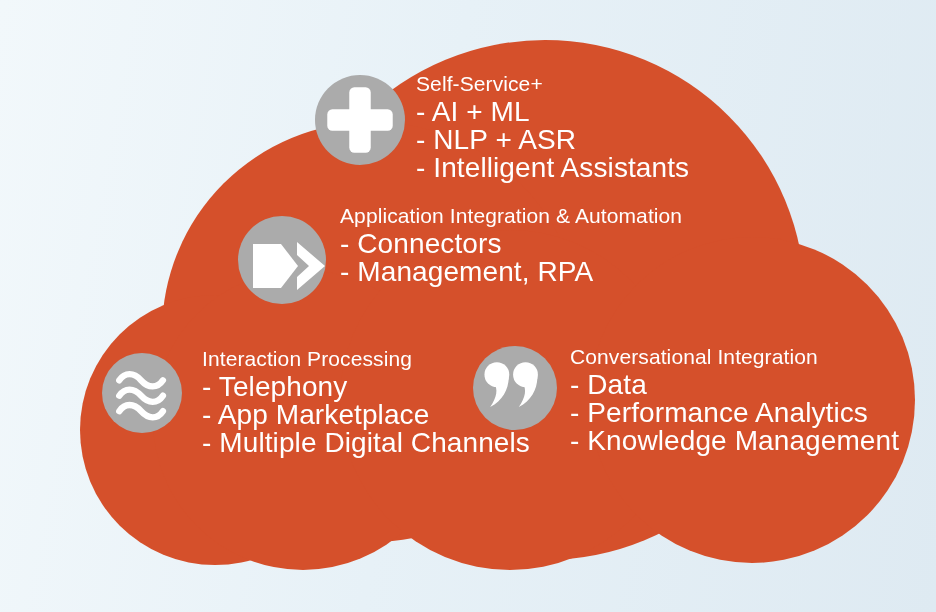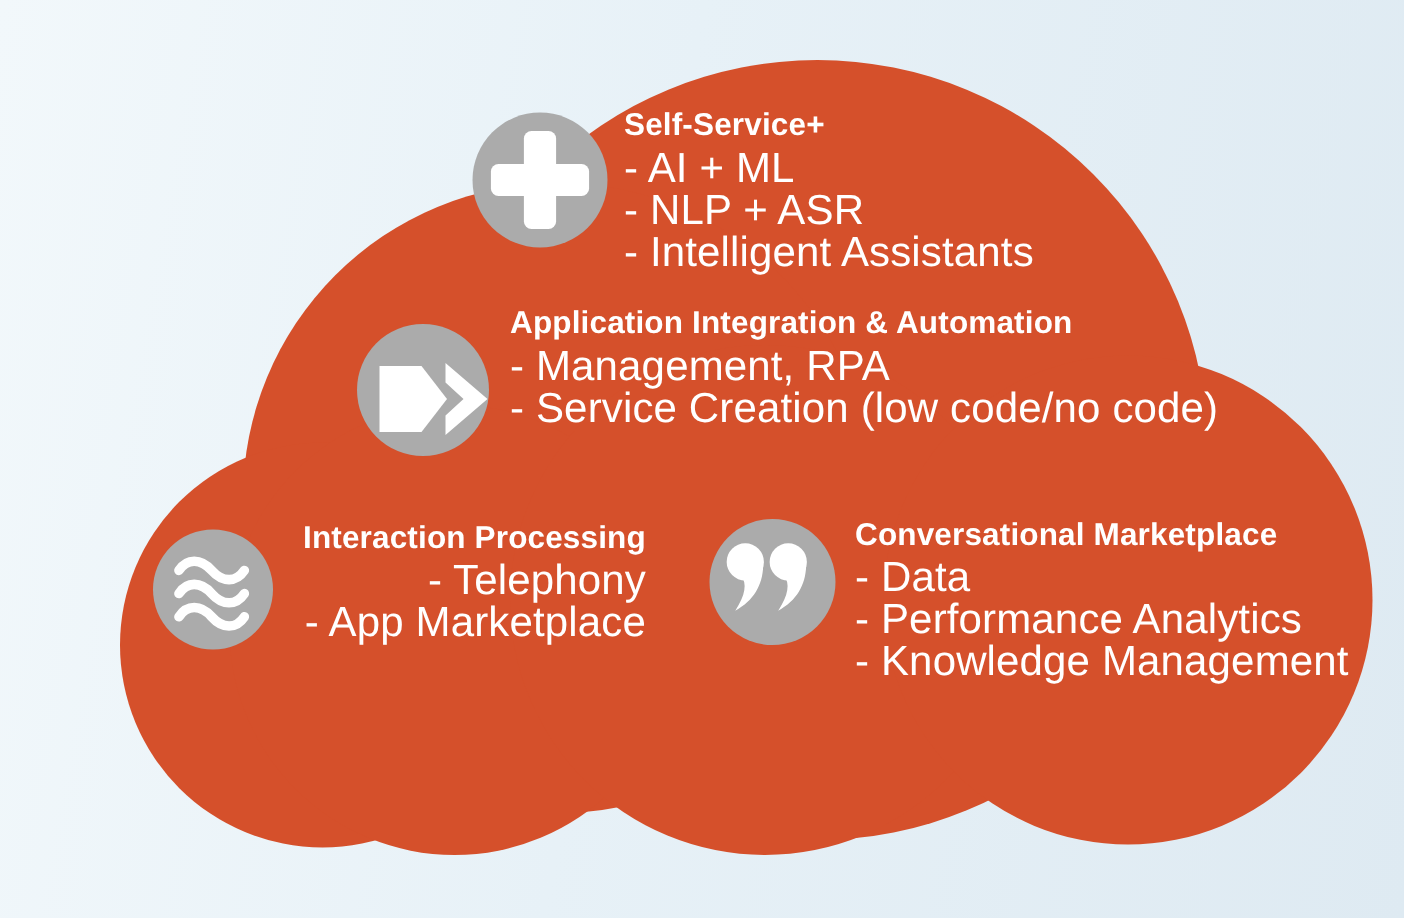--- a/index.html
+++ b/index.html
@@ -29,7 +29,7 @@
   .tb-s2{left:340px;top:202px;}
   .tb-s3{left:202px;top:345px;text-align:right;}
   .tb-s4{left:570px;top:343px;}
-  .title{font-size:21px;font-weight:bold;line-height:28px;letter-spacing:0.1px;white-space:nowrap;}
+  .title{font-size:21px;font-weight:normal;line-height:28px;letter-spacing:0.1px;white-space:nowrap;}
   .item{font-size:28px;font-weight:normal;line-height:28px;letter-spacing:0.1px;white-space:nowrap;}
   .wave-stroke{fill:none;stroke:#ffffff;stroke-width:7;stroke-linecap:round;}
   .white-fill{fill:#ffffff;}

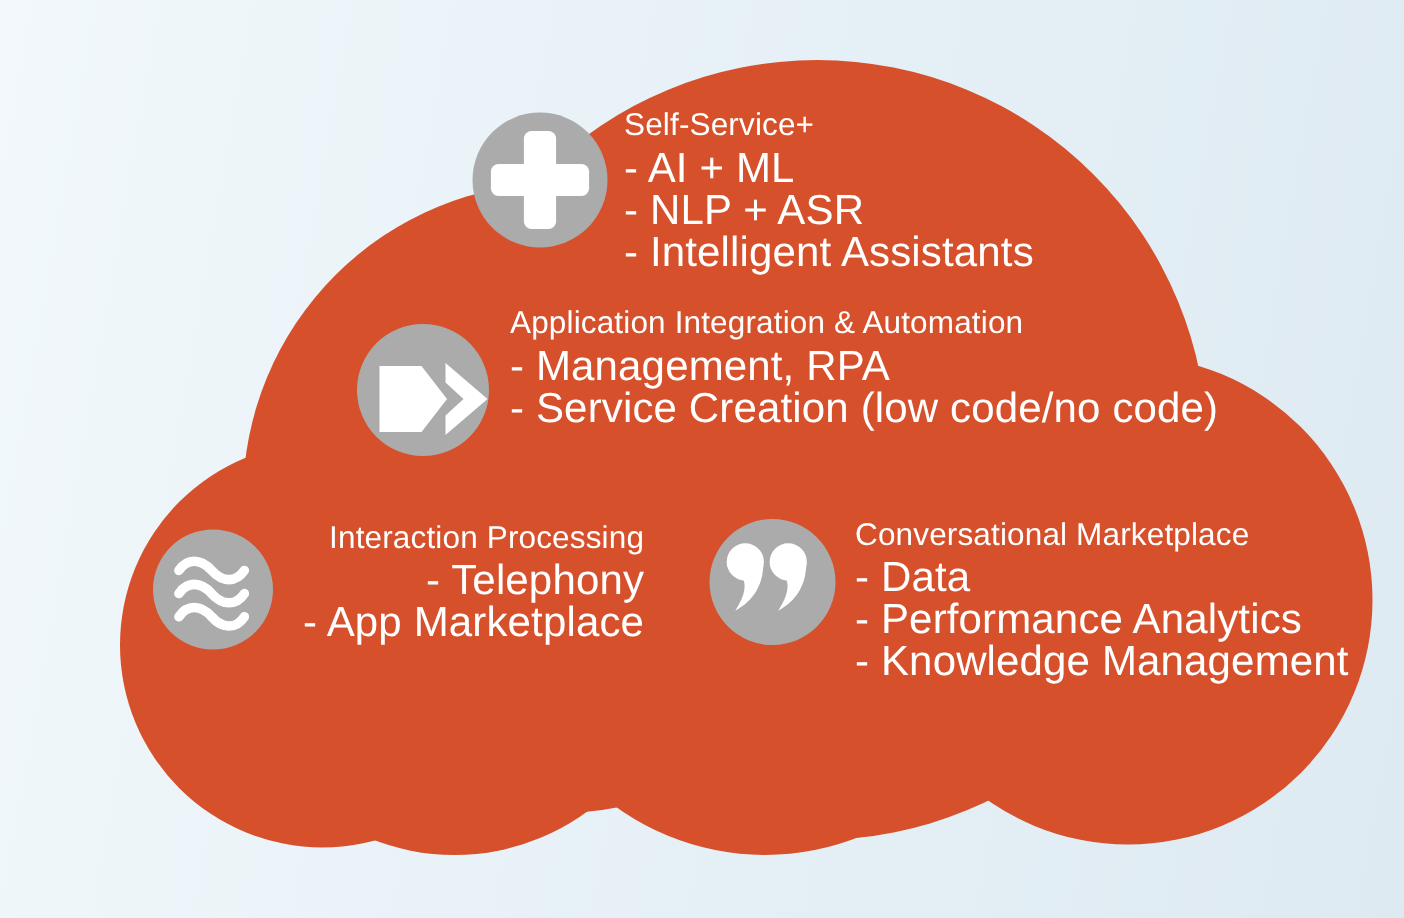--- a/index.html
+++ b/index.html
@@ -73,6 +73,7 @@
     <div class="title">
       <span>Application Integration &amp; Automation</span>
     </div>
+    <div class="item">- Connectors</div>
     <div class="item">- Management, RPA</div>
     <div class="item">- Service Creation (low code/no code)</div>
   </div>

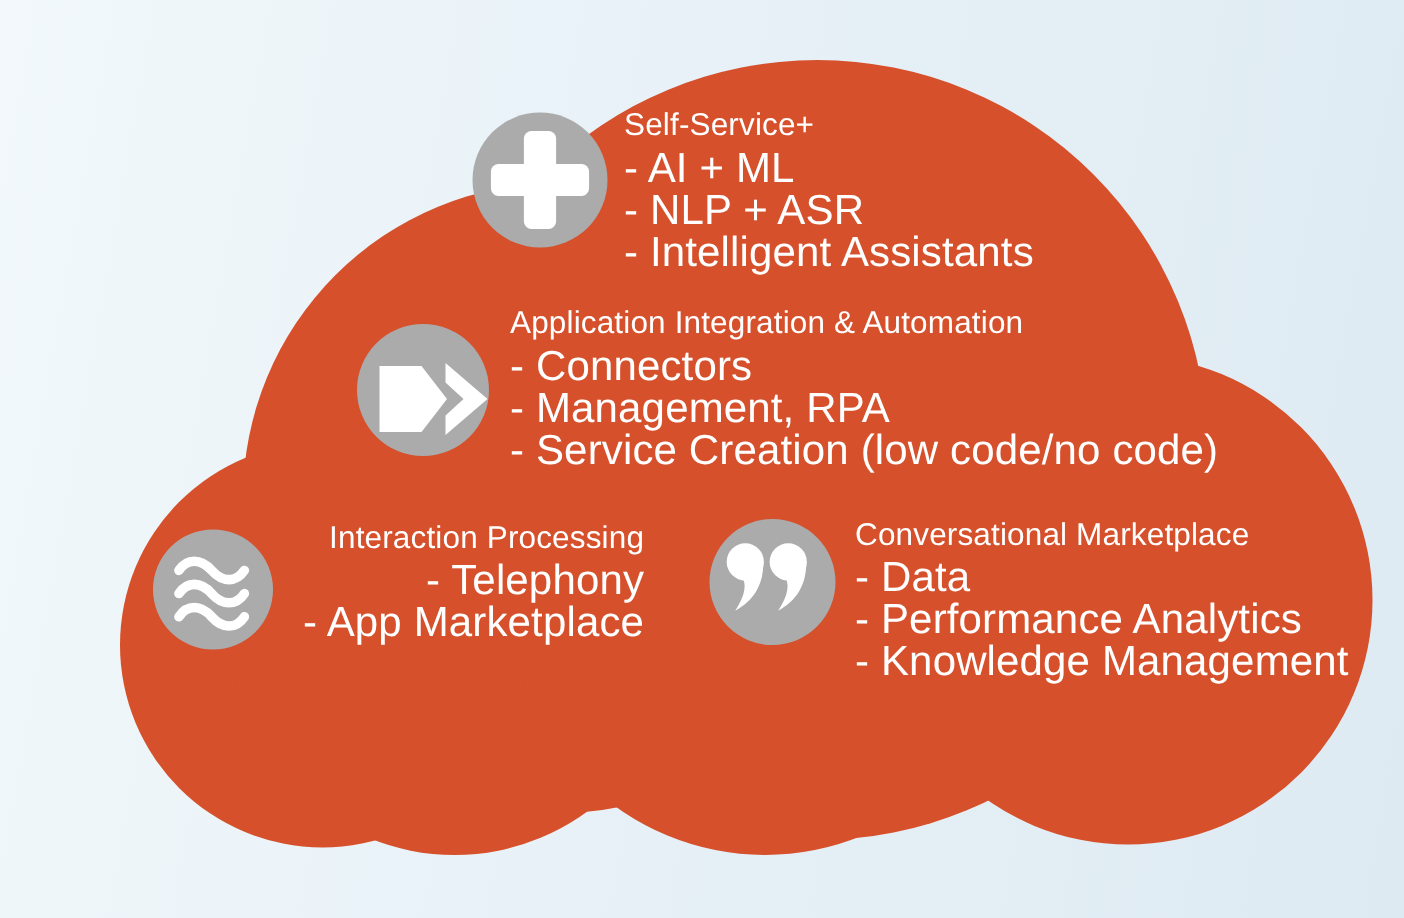--- a/index.html
+++ b/index.html
@@ -75,7 +75,6 @@
     </div>
     <div class="item">- Connectors</div>
     <div class="item">- Management, RPA</div>
-    <div class="item">- Service Creation (low code/no code)</div>
   </div>
 
   <div class="icon-circle ic-s3">

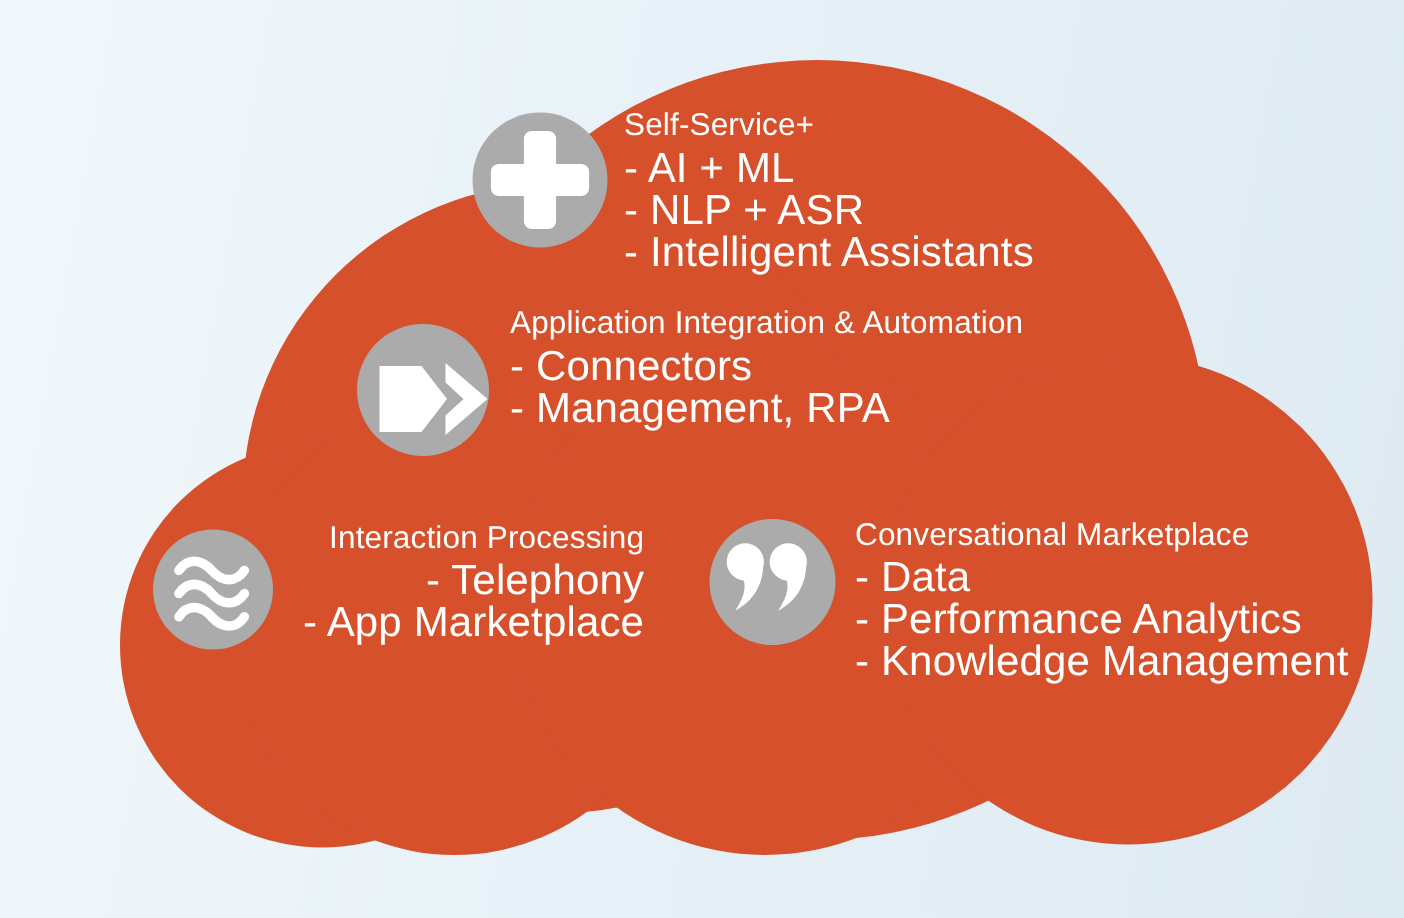--- a/index.html
+++ b/index.html
@@ -27,7 +27,7 @@
   .textblock{position:absolute;color:#ffffff;}
   .tb-s1{left:416px;top:70px;}
   .tb-s2{left:340px;top:202px;}
-  .tb-s3{left:202px;top:345px;text-align:right;}
+  .tb-s3{left:202px;top:345px;}
   .tb-s4{left:570px;top:343px;}
   .title{font-size:21px;font-weight:normal;line-height:28px;letter-spacing:0.1px;white-space:nowrap;}
   .item{font-size:28px;font-weight:normal;line-height:28px;letter-spacing:0.1px;white-space:nowrap;}

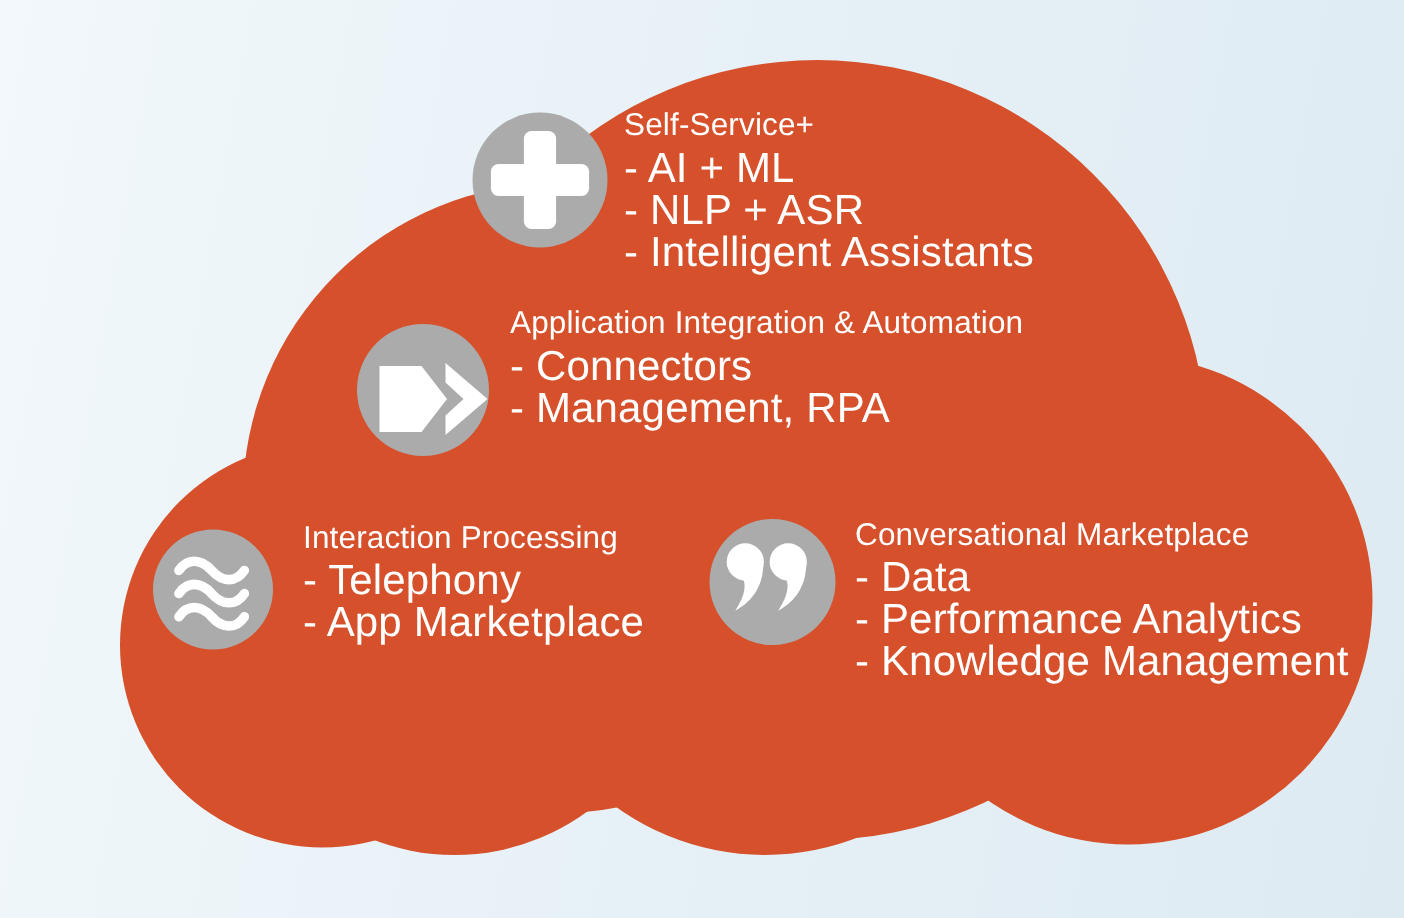--- a/index.html
+++ b/index.html
@@ -108,7 +108,7 @@
   </div>
   <div class="textblock tb-s4">
     <div class="title">
-      <span>Conversational Marketplace</span>
+      <span>Conversational Integration</span>
     </div>
     <div class="item">- Data</div>
     <div class="item">- Performance Analytics</div>

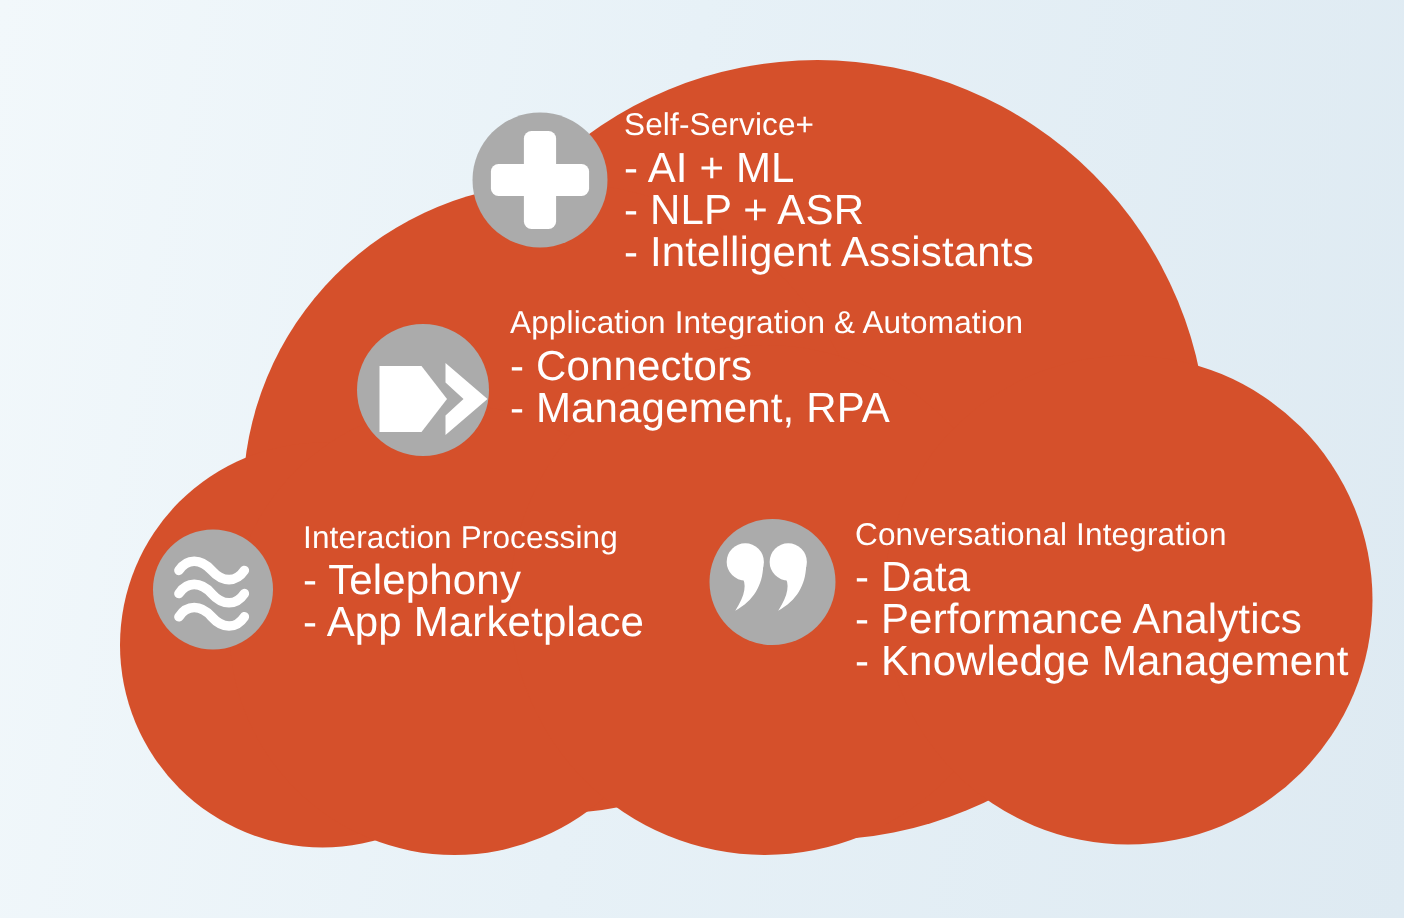--- a/index.html
+++ b/index.html
@@ -90,6 +90,7 @@
     </div>
     <div class="item">- Telephony</div>
     <div class="item">- App Marketplace</div>
+    <div class="item">- Multiple Digital Channels</div>
   </div>
 
   <div class="icon-circle ic-s4">

